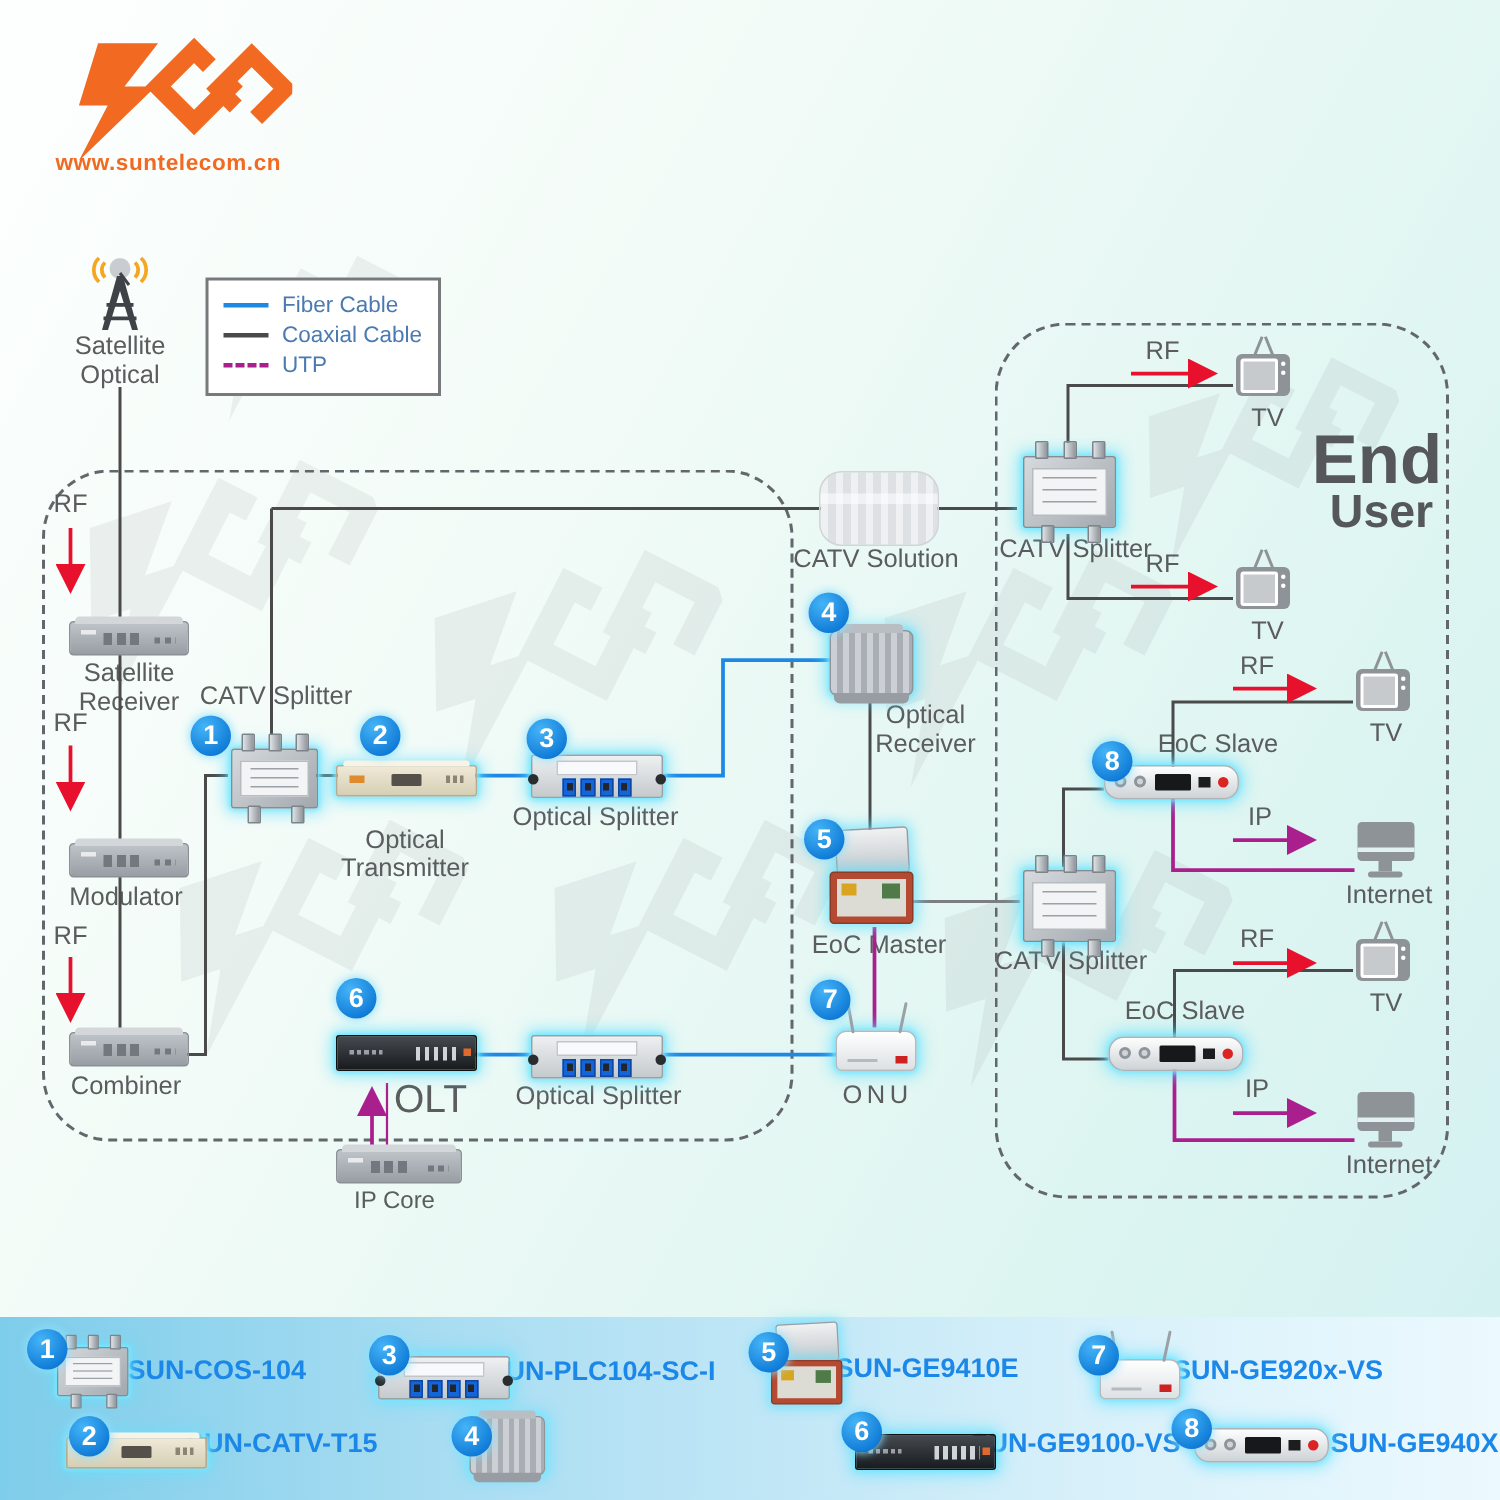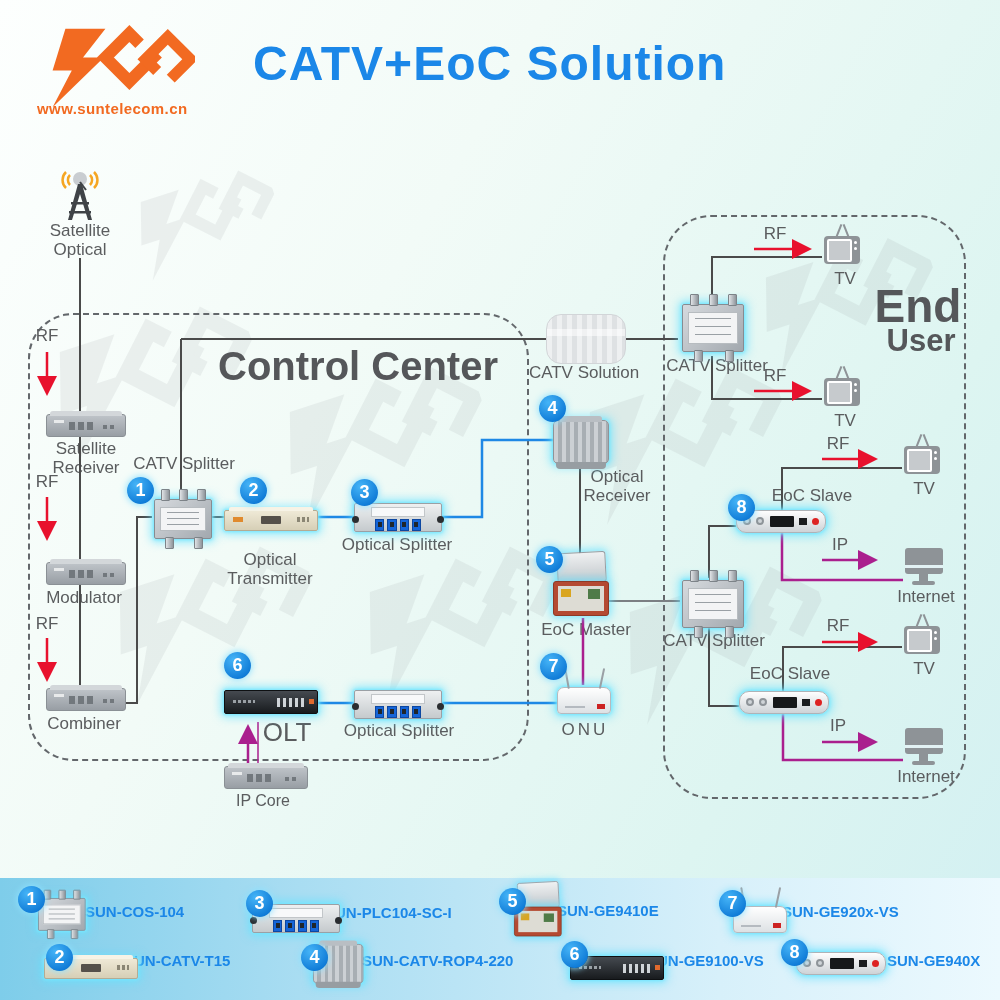--- a/index.html
+++ b/index.html
@@ -154,7 +154,6 @@
       <use href="#sunlogo"></use>
     </svg>
   <div class="hdr-site">www.suntelecom.cn</div>
-  <div class="title">CATV+EoC Solution</div>
 
 
   <div class="zone" id="control-center-box"></div>

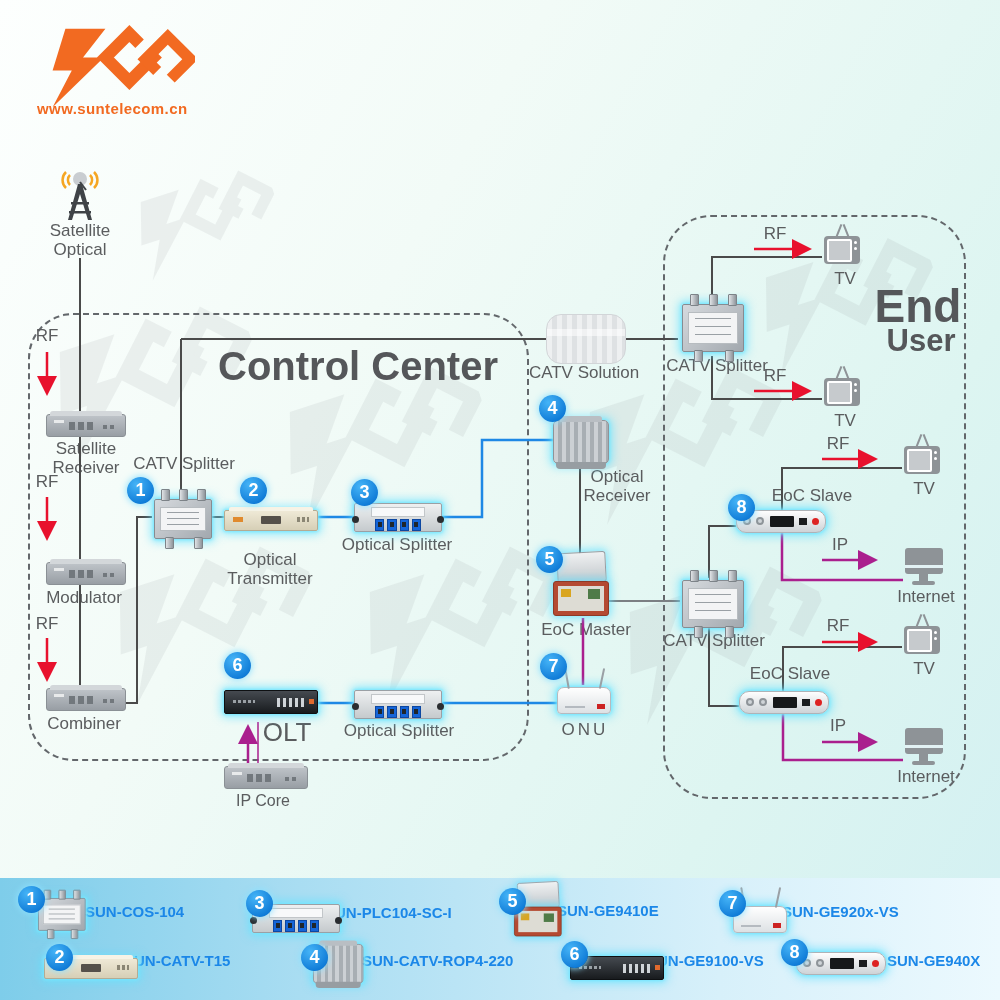--- a/index.html
+++ b/index.html
@@ -155,6 +155,20 @@
     </svg>
   <div class="hdr-site">www.suntelecom.cn</div>
 
+  <div class="legendbox">
+    <div class="legrow" style="top:8px">
+      <i class="sample ls-fiber"></i>
+      <span>Fiber Cable</span>
+    </div>
+    <div class="legrow" style="top:28px">
+      <i class="sample ls-coax"></i>
+      <span>Coaxial Cable</span>
+    </div>
+    <div class="legrow" style="top:48px">
+      <i class="sample ls-utp"></i>
+      <span>UTP</span>
+    </div>
+  </div>
 
   <div class="zone" id="control-center-box"></div>
   <div class="zone" id="end-user-box"></div>

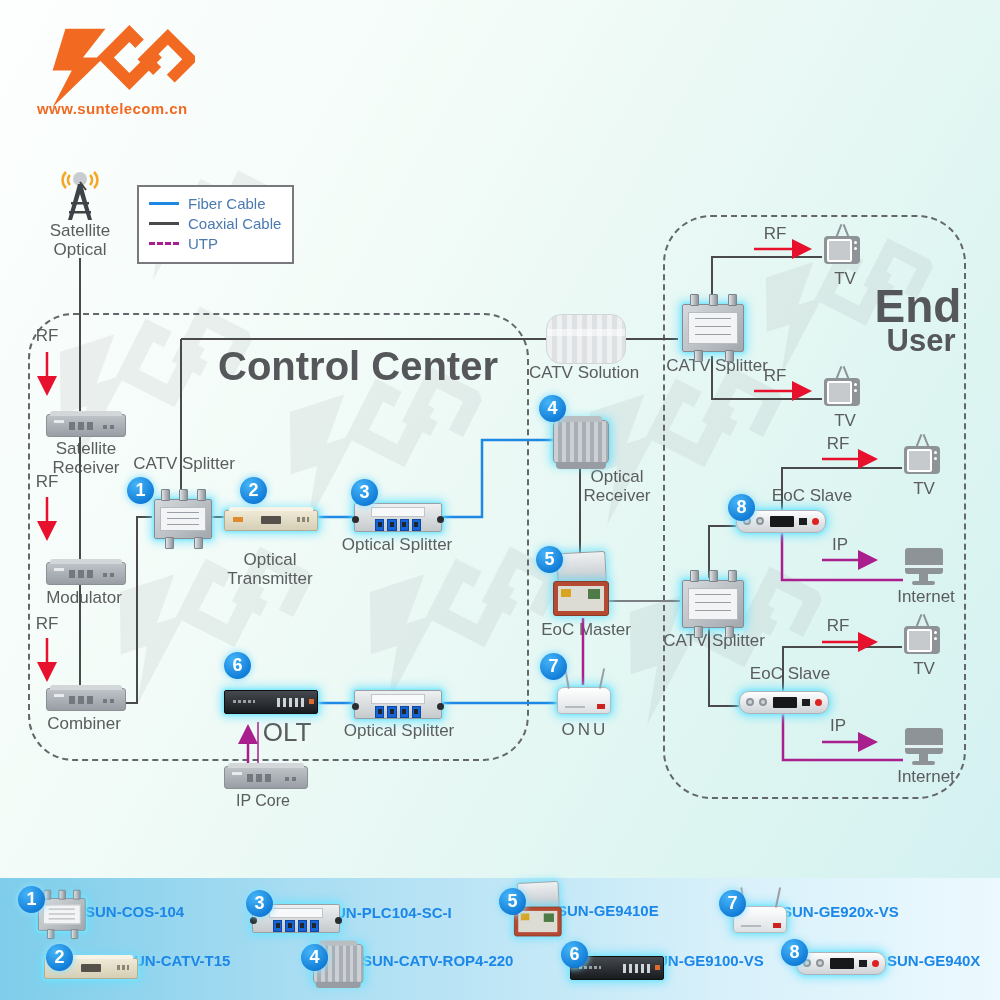--- a/index.html
+++ b/index.html
@@ -172,7 +172,6 @@
 
   <div class="zone" id="control-center-box"></div>
   <div class="zone" id="end-user-box"></div>
-  <div class="big-title" style="left:358px;top:344px;font-size:40px">Control Center</div>
   <div class="big-title" style="left:918px;top:279px;font-size:46px">End</div>
   <div class="big-title" style="left:921px;top:323px;font-size:31px">User</div>
 

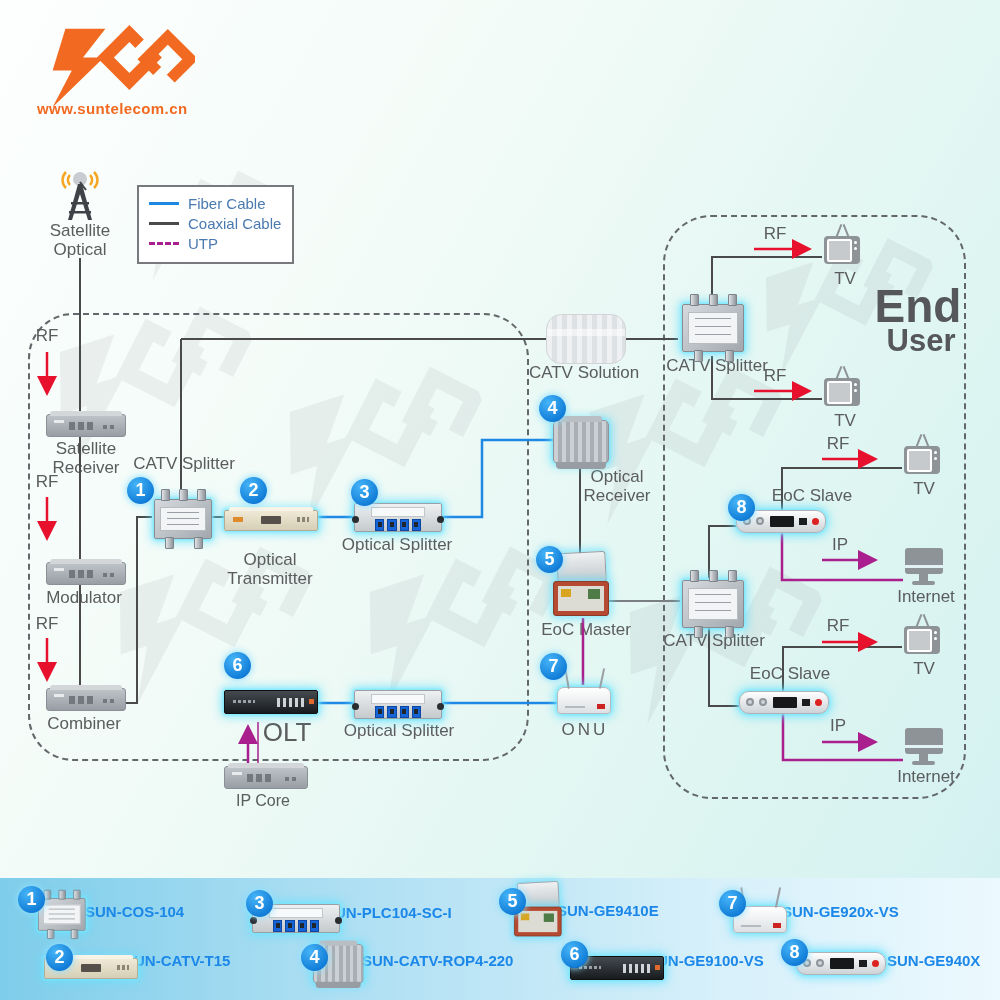--- a/index.html
+++ b/index.html
@@ -9,7 +9,7 @@
   .abs{position:absolute;}
   .lbl{position:absolute;transform:translateX(-50%);color:#5a5c5e;font-size:17px;white-space:nowrap;line-height:1.1;}
   .big-title{position:absolute;transform:translateX(-50%);color:#55575a;font-weight:bold;}
-  .prod-lbl{position:absolute;color:#1b87e8;font-weight:bold;font-size:15px;white-space:nowrap;}
+  .prod-lbl{position:absolute;color:#1b87e8;font-weight:bold;font-size:18px;white-space:nowrap;}
   .badge{position:absolute;width:27px;height:27px;border-radius:50%;
     background:radial-gradient(circle at 35% 28%,#45b4f7,#0f7bd7 75%);
     color:#fff;font-weight:bold;font-size:18px;display:flex;align-items:center;justify-content:center;

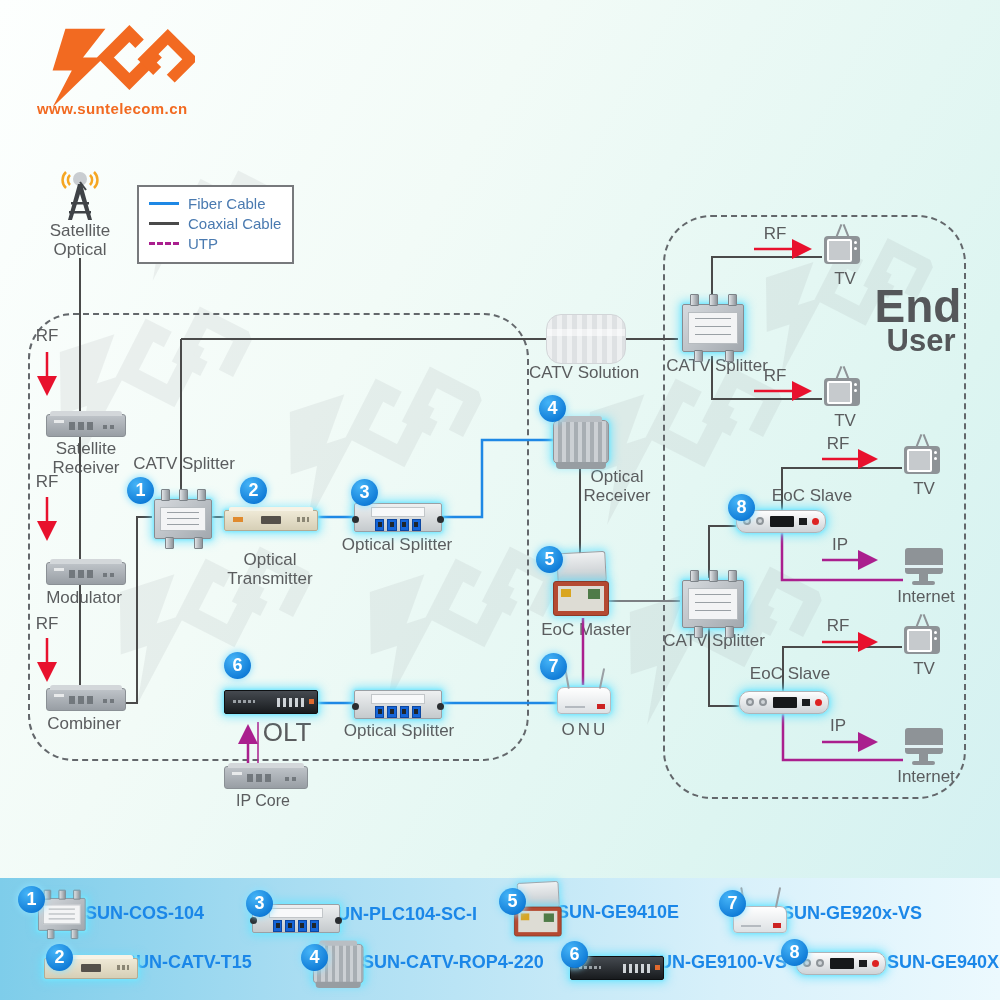--- a/index.html
+++ b/index.html
@@ -499,7 +499,6 @@
 
     <div class="badge" style="left:301px;top:66px">4</div>
     <div class="dev orx" style="left:313px;top:66px;transform:scale(.9);transform-origin:left top"></div>
-    <div class="prod-lbl" style="left:362px;top:74px">SUN-CATV-ROP4-220</div>
 
     <div class="badge" style="left:499px;top:10px">5</div>
     <div class="dev master" style="left:514px;top:4px;box-shadow:none;transform:scale(.85);transform-origin:left top">

